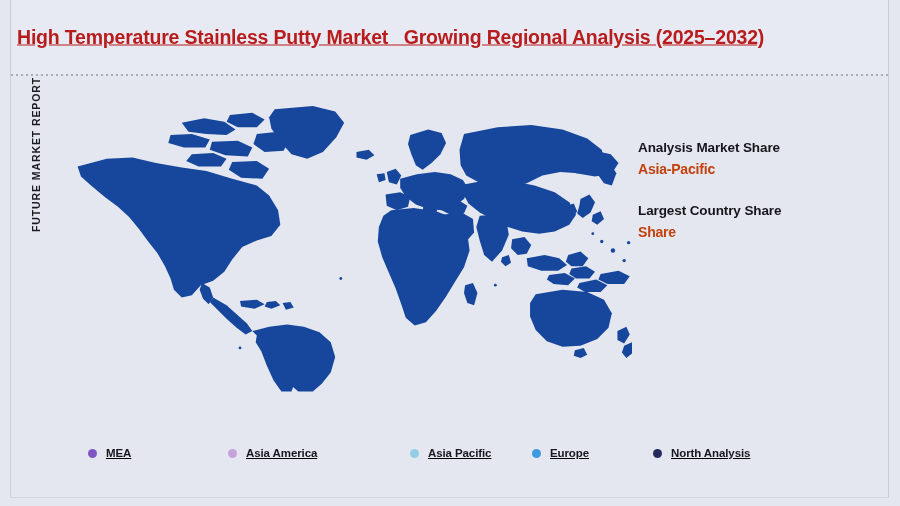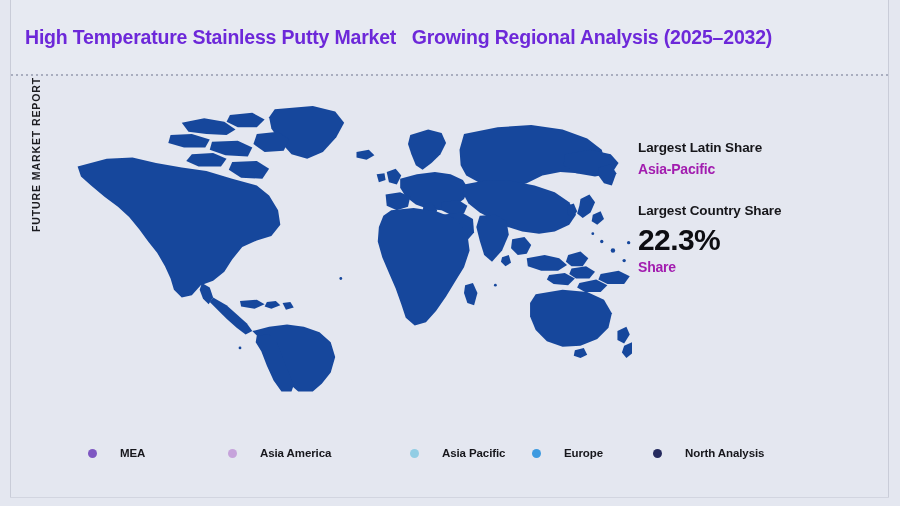--- a/index.html
+++ b/index.html
@@ -52,14 +52,15 @@
   }
   .header-title {
     position: absolute;
-    left: 14px;
+    left: 6px;
     top: 50%;
     transform: translateY(-50%);
     font-size: 19.5px;
     font-weight: bold;
-    color: #6d28d9;
+    color: #b91c1c;
     letter-spacing: -0.2px;
     white-space: pre;
+    text-decoration: underline;
   }
   .header-rule {
     position: absolute;

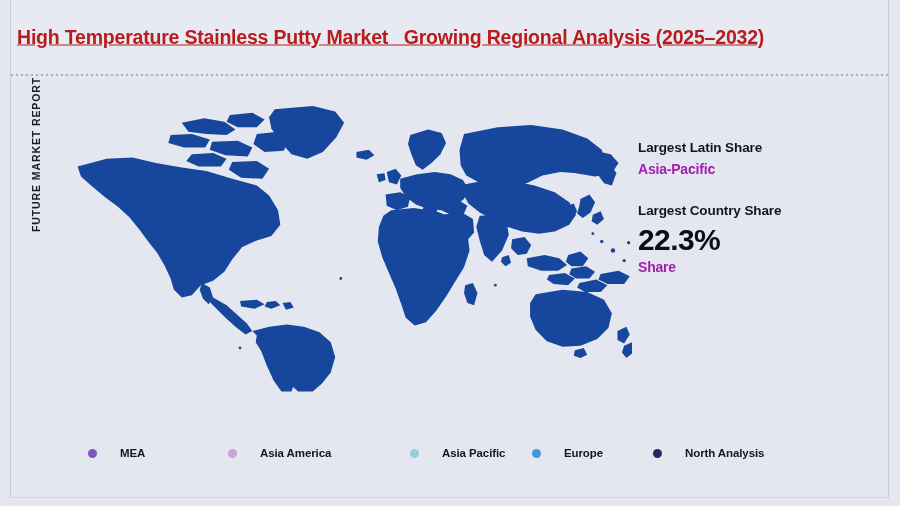--- a/index.html
+++ b/index.html
@@ -273,7 +273,7 @@
   <div class="stats">
 
     <div class="stat-block">
-      <div class="stat-label">Largest Latin Share</div>
+      <div class="stat-label">Analysis Market Share</div>
       <div class="stat-sub">Asia-Pacific</div>
     </div>
 

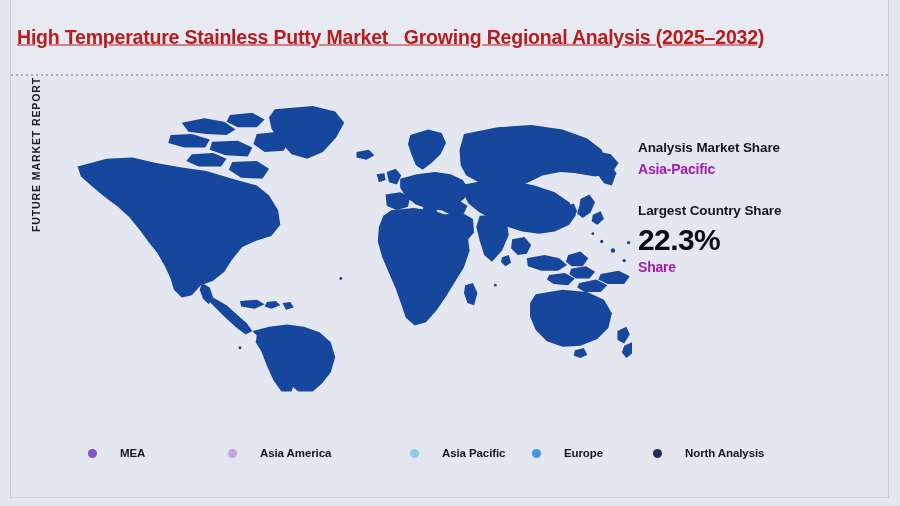--- a/index.html
+++ b/index.html
@@ -124,7 +124,7 @@
   .stat-sub {
     font-size: 14px;
     font-weight: bold;
-    color: #a21caf;
+    color: #c2410c;
     letter-spacing: -0.2px;
   }
 

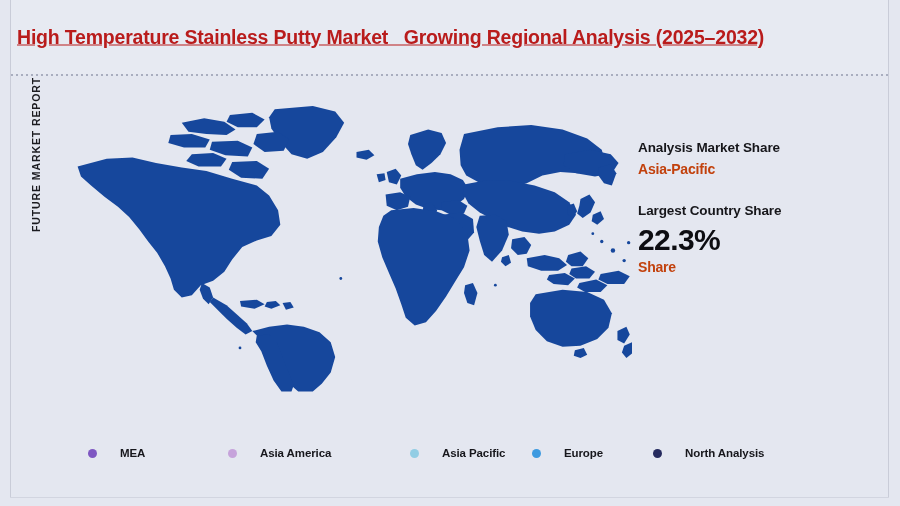--- a/index.html
+++ b/index.html
@@ -279,7 +279,6 @@
 
     <div class="stat-block">
       <div class="stat-label">Largest Country Share</div>
-      <div class="stat-value">22.3%</div>
       <div class="stat-sub">Share</div>
     </div>
 

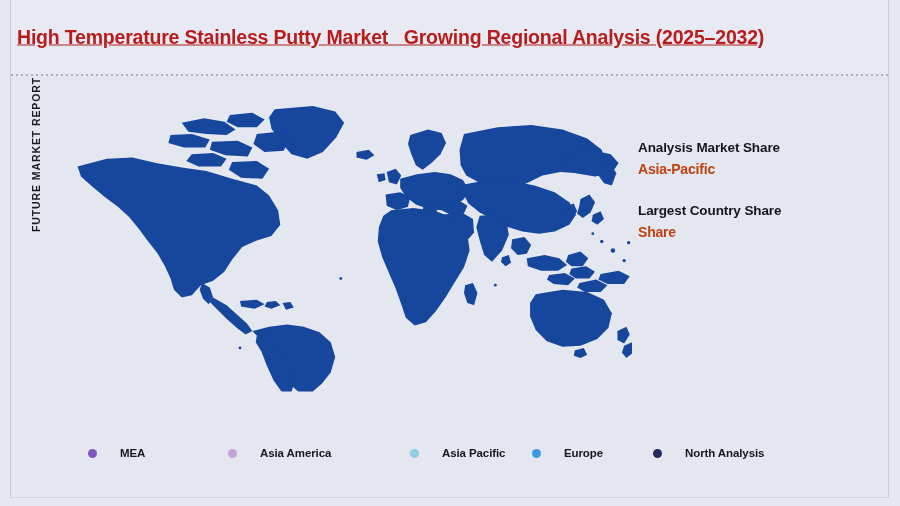--- a/index.html
+++ b/index.html
@@ -140,8 +140,9 @@
     position: absolute;
     display: flex;
     align-items: center;
-    gap: 23px;
+    gap: 9px;
     white-space: nowrap;
+    text-decoration: underline;
   }
   .legend-dot {
     width: 9px;

